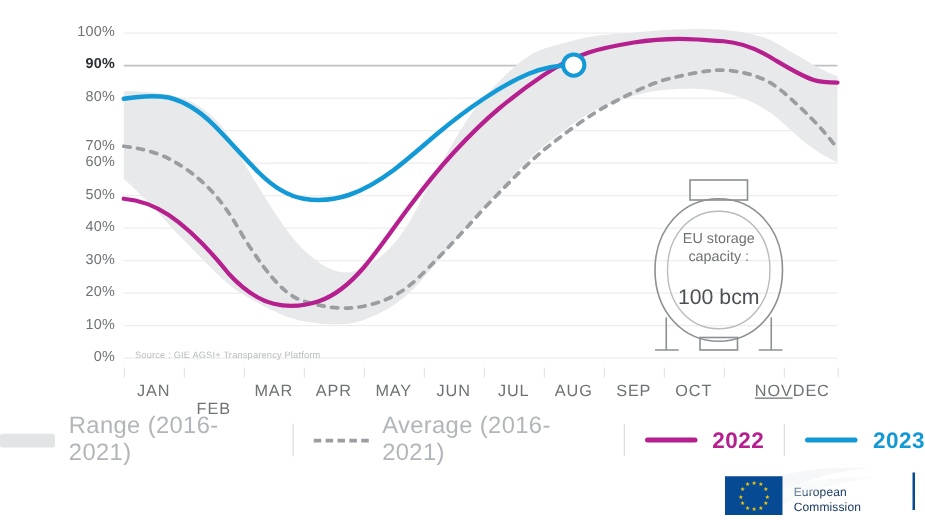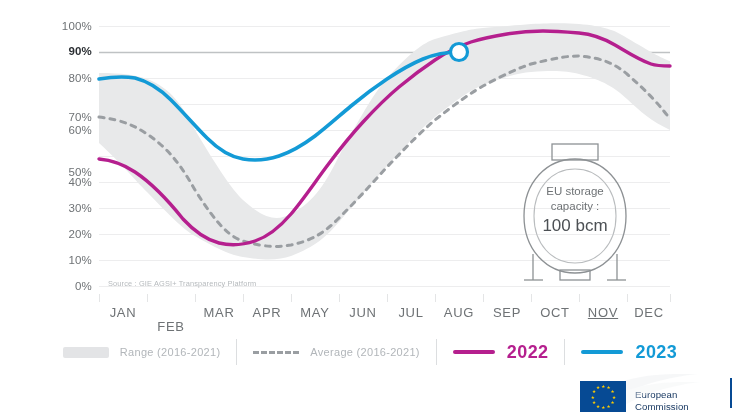--- a/index.html
+++ b/index.html
@@ -219,7 +219,7 @@
     <div class="ylab" style="left:40px;top:73px;">80%</div>
     <div class="ylab" style="left:40px;top:99px;margin-top:13px;">70%</div>
     <div class="ylab" style="left:40px;top:125px;">60%</div>
-    <div class="ylab" style="left:40px;top:151px;margin-top:16px;">50%</div>
+    <div class="ylab" style="left:40px;top:151px;">50%</div>
     <div class="ylab" style="left:40px;top:177px;">40%</div>
     <div class="ylab" style="left:40px;top:203px;">30%</div>
     <div class="ylab" style="left:40px;top:229px;">20%</div>

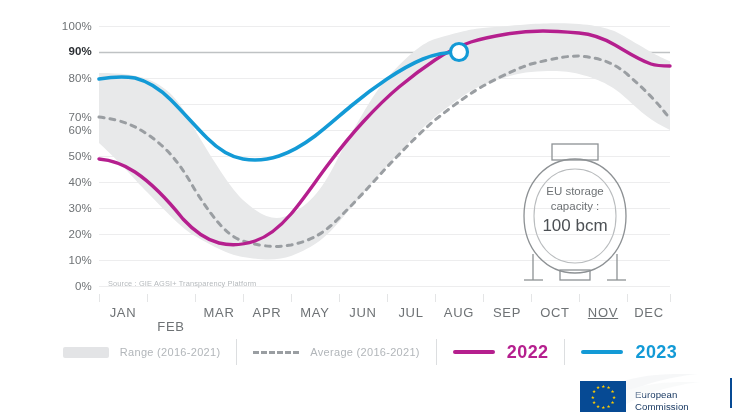--- a/index.html
+++ b/index.html
@@ -60,7 +60,7 @@
   }
   .tank-l1{font-size:11.5px;line-height:15px;}
   .tank-l2{font-size:11.5px;line-height:15px;}
-  .tank-l3{font-size:17px;line-height:22px;color:#4c5054;margin-top:1px;}
+  .tank-l3{font-size:17px;line-height:22px;color:#4c5054;margin-top:13px;}
 
   
   .legend{

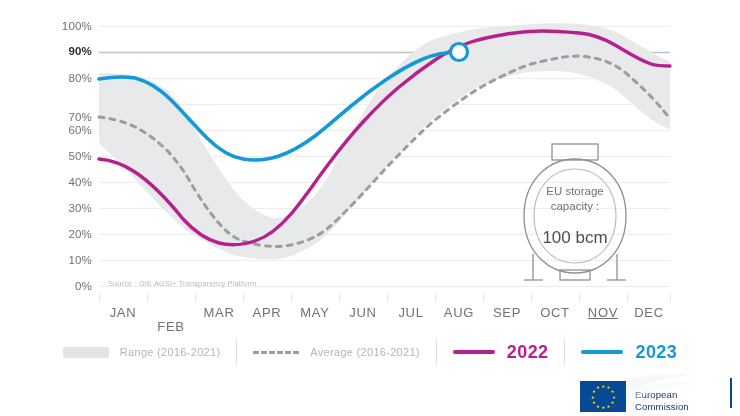--- a/index.html
+++ b/index.html
@@ -238,7 +238,7 @@
     <div class="xband" style="left:435px;width:48px;">AUG</div>
     <div class="xband" style="left:483px;width:48px;">SEP</div>
     <div class="xband" style="left:531px;width:48px;">OCT</div>
-    <div class="xband" style="left:579px;width:48px;text-decoration:underline;">NOV</div>
+    <div class="xband" style="left:595px;width:48px;text-decoration:underline;">NOV</div>
     <div class="xband" style="left:627px;width:44px;">DEC</div>
 
     <div class="tank">

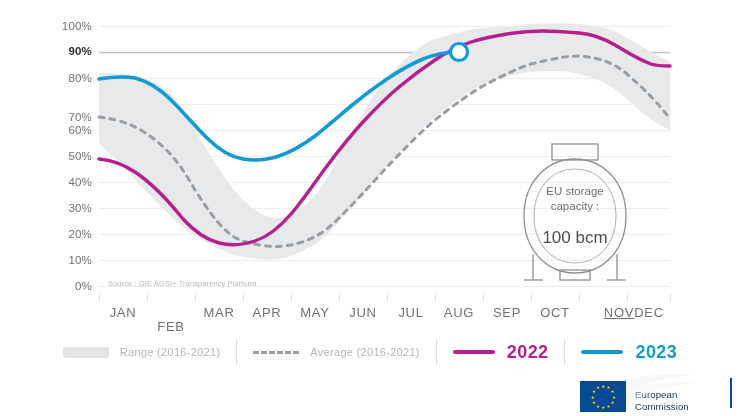--- a/index.html
+++ b/index.html
@@ -68,7 +68,7 @@
     display:flex;align-items:center;justify-content:center;
   }
   .legend-item{display:flex;align-items:center;}
-  .legend-label{font-size:11px;color:#b2b6ba;letter-spacing:.3px;}
+  .legend-label{font-size:19px;color:#b2b6ba;letter-spacing:.3px;}
   .legend-label.strong{font-size:18px;font-weight:bold;letter-spacing:.4px;}
   .sw-range{width:46px;height:11px;background:#e3e4e6;border-radius:2px;margin-right:11px;}
   .sw-dash{width:46px;height:0;border-top:3px dashed #9a9ea2;margin-right:11px;}

